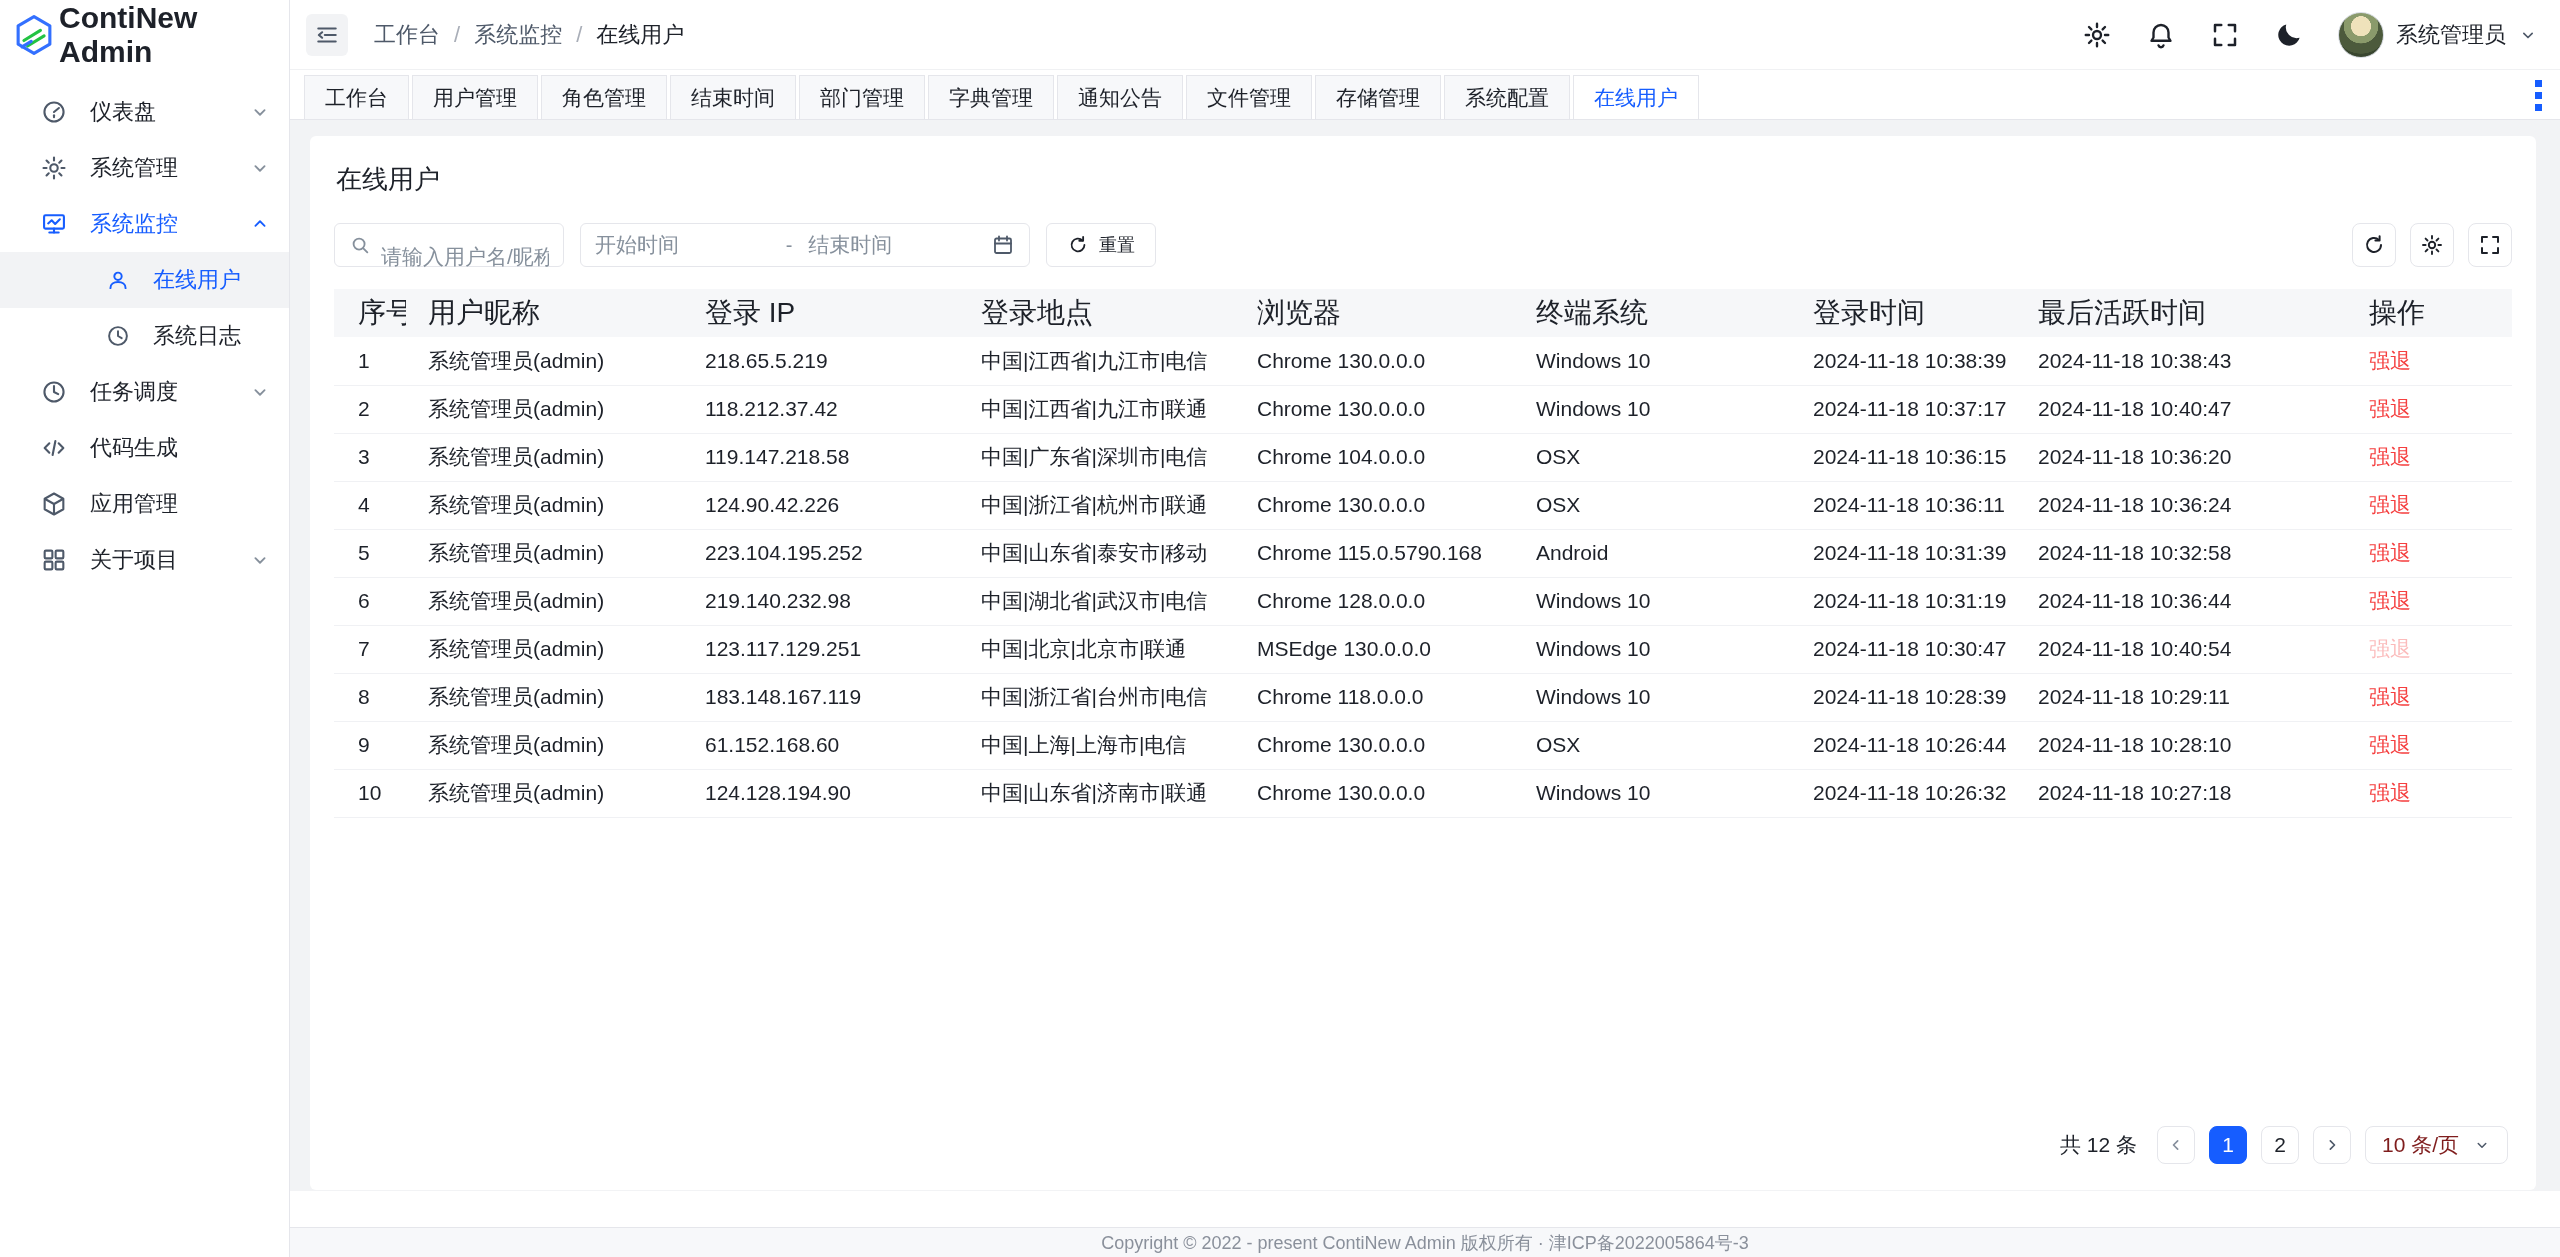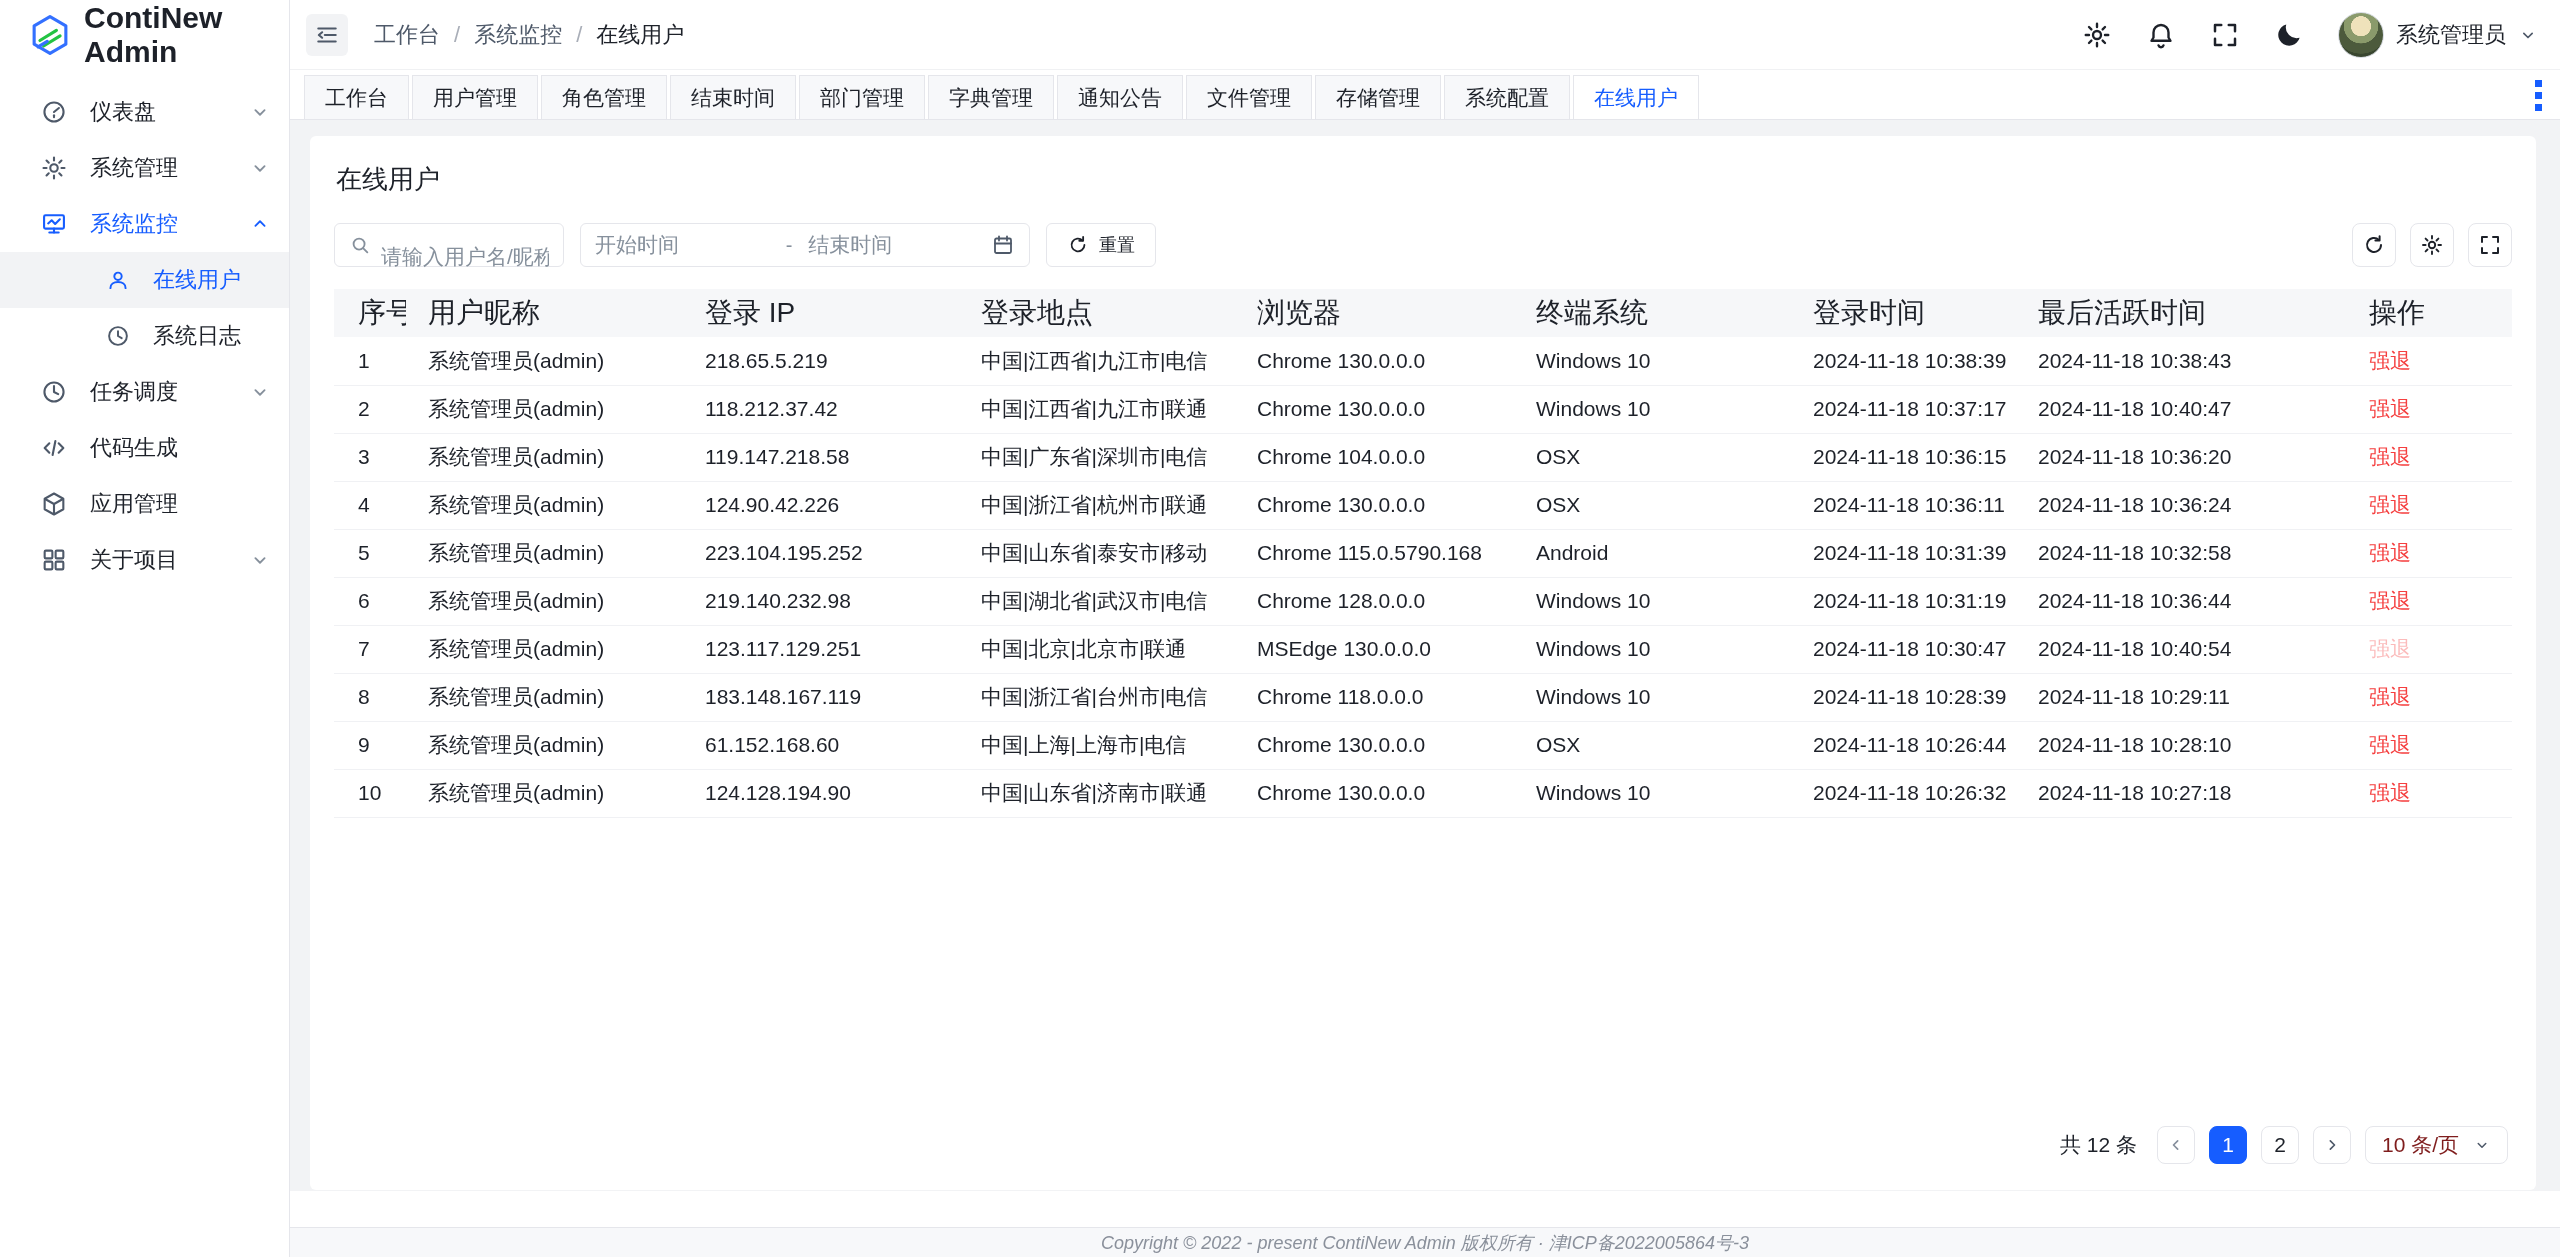--- a/index.html
+++ b/index.html
@@ -9,7 +9,7 @@
 
   
   .sidebar { width:290px; min-width:290px; height:100%; background:#fff; border-right:1px solid #e5e6eb; display:flex; flex-direction:column; }
-  .logo-row { height:70px; display:flex; align-items:center; gap:12px; padding-left:28px; }
+  .logo-row { height:70px; display:flex; align-items:center; gap:3px; padding-left:12px; }
   .logo-title { font-size:30px; font-weight:700; color:#1d2129; letter-spacing:0; }
   .menu { padding-top:14px; }
   .menu-item { height:56px; display:flex; align-items:center; padding:0 18px 0 40px; cursor:pointer; color:#1d2129; }

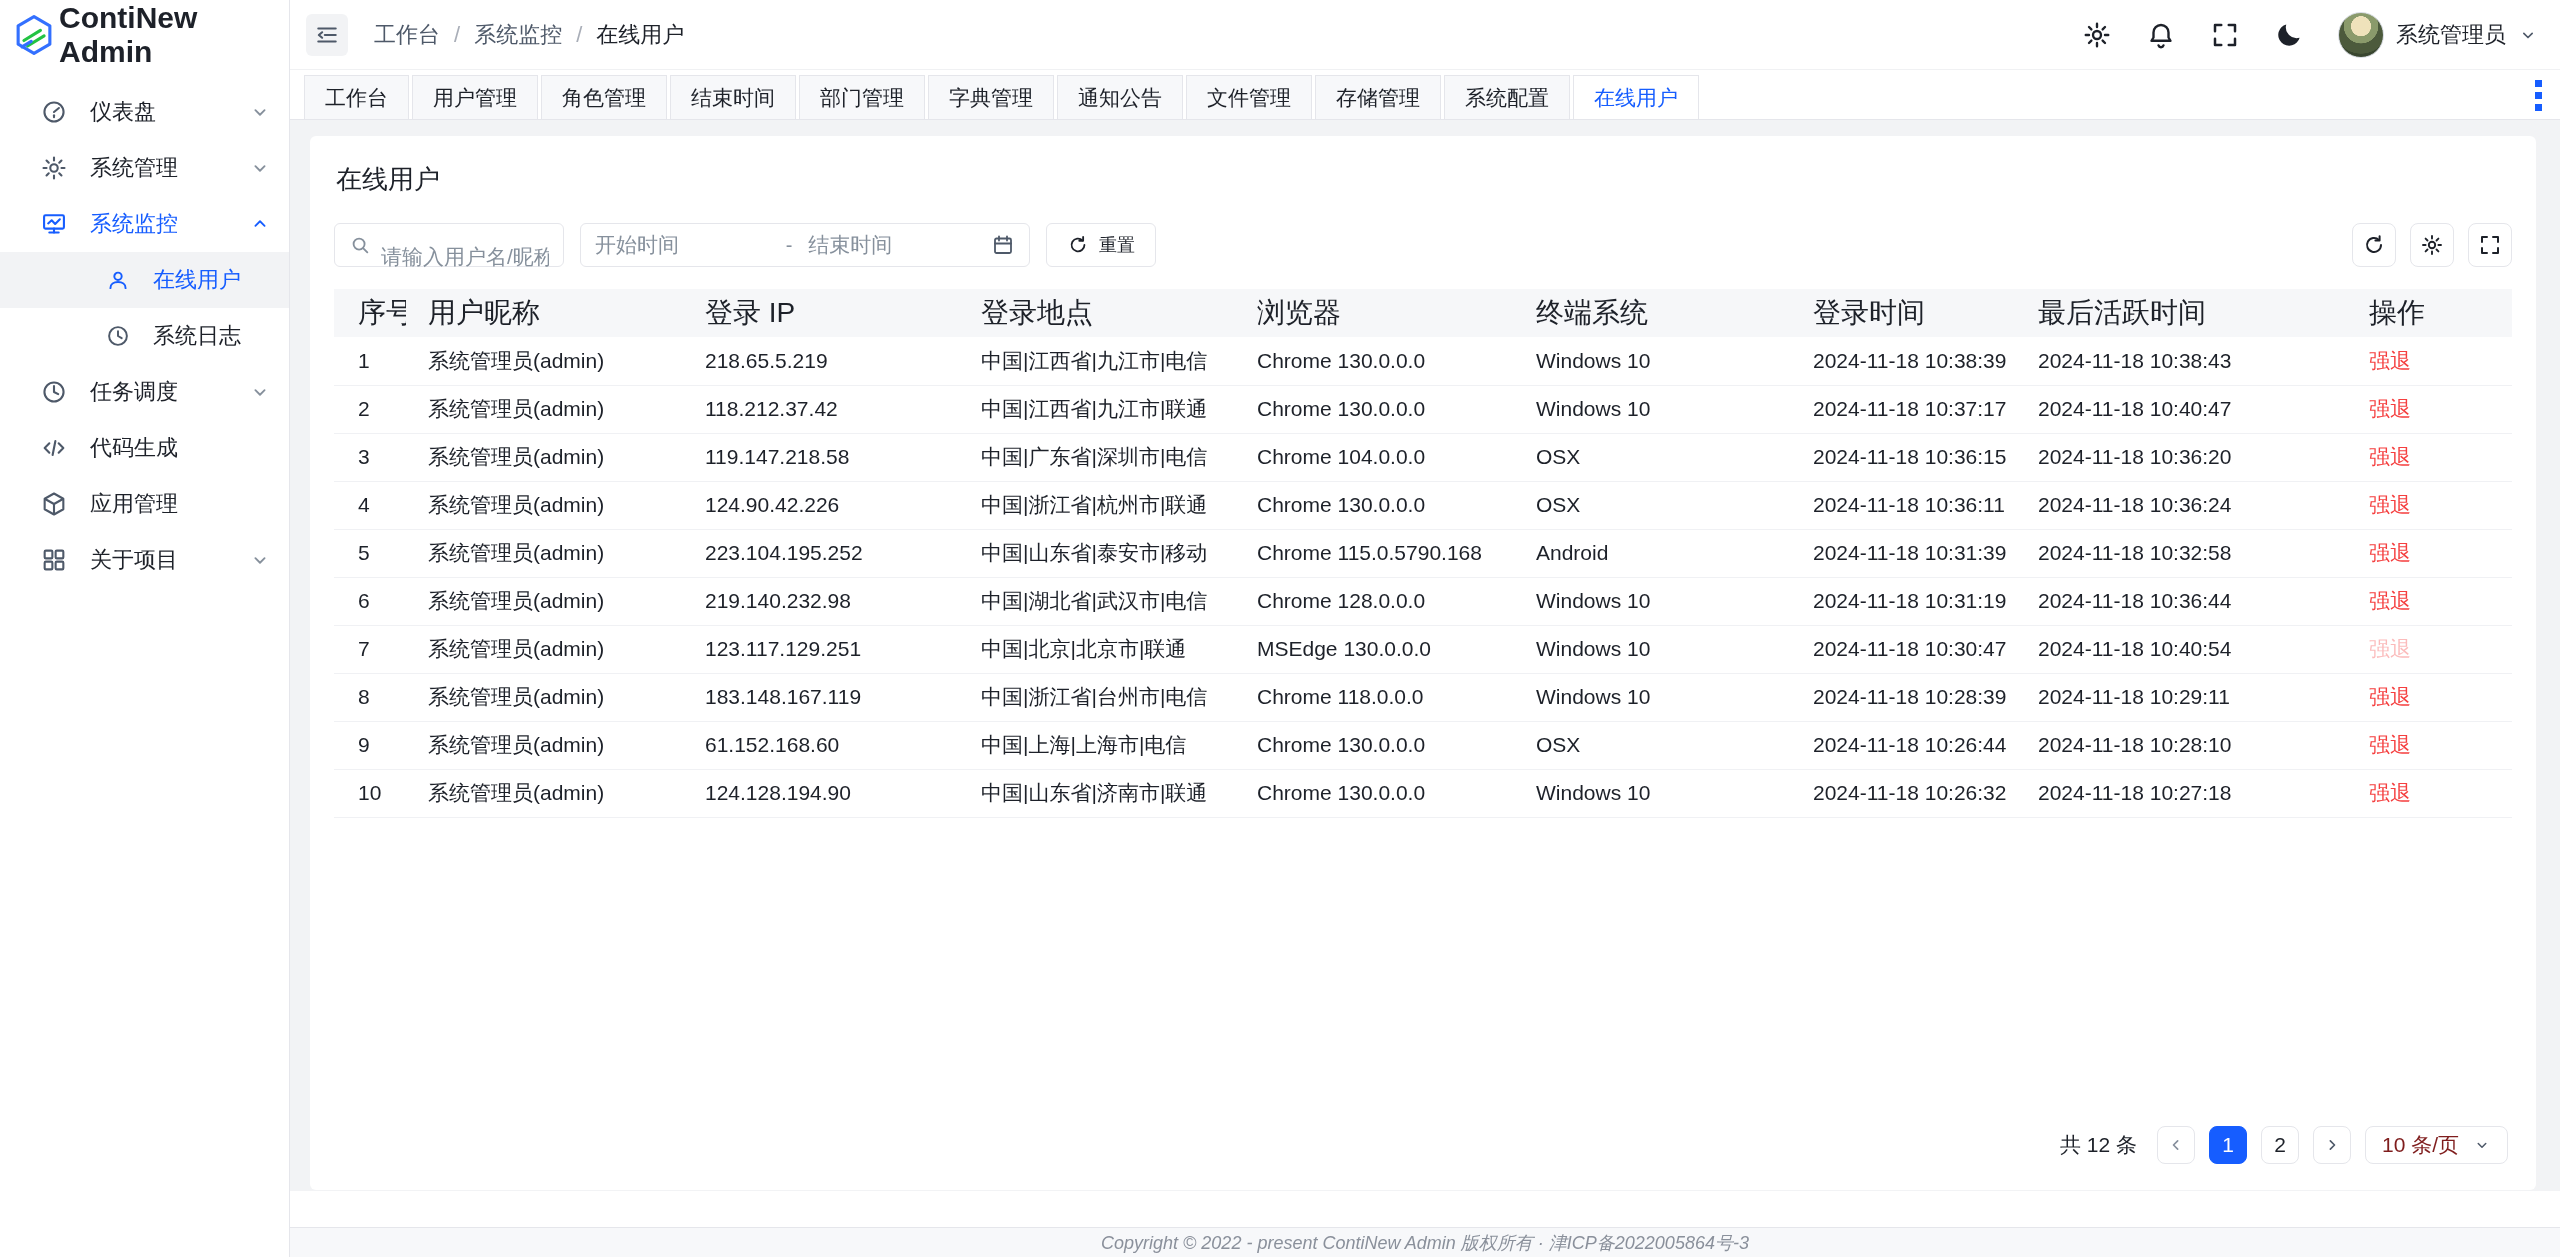--- a/index.html
+++ b/index.html
@@ -84,7 +84,7 @@
   .pg-size { height:38px; border:1px solid #e5e6eb; border-radius:8px; background:#fff; display:flex; align-items:center; gap:14px; padding:0 16px; font-size:21px; color:#7f1d1d; cursor:pointer; }
   .pg-size svg { width:18px; height:18px; color:#4e5969; }
 
-  .footer { height:30px; background:#f7f8fa; border-top:1px solid #e5e6eb; display:flex; align-items:center; justify-content:center; margin-top:36px;font-style:italic; }
+  .footer { height:30px; background:#f7f8fa; border-top:1px solid #e5e6eb; display:flex; align-items:center; justify-content:center; margin-top:36px; }
   .footer span { font-size:18px; color:#8a909b; }
 
   svg { display:block; }

